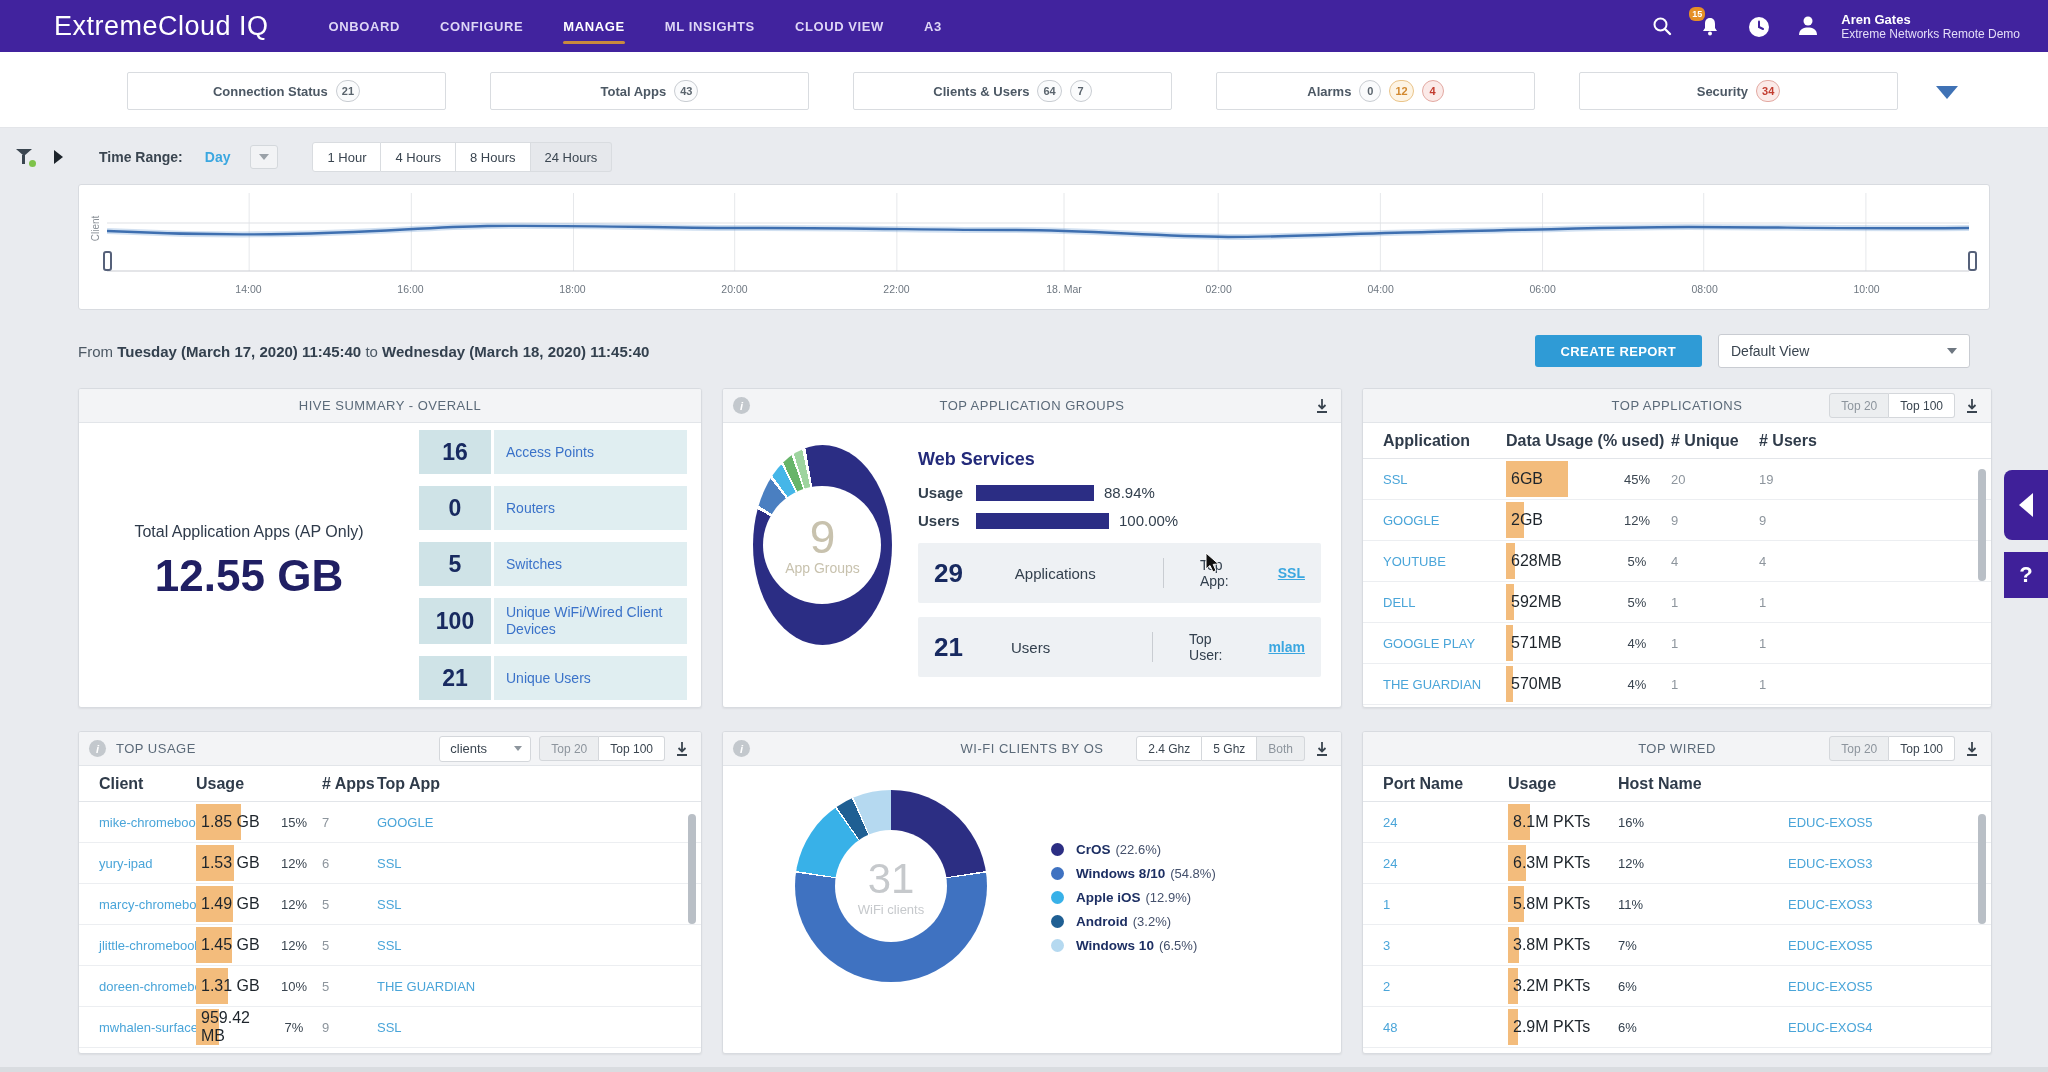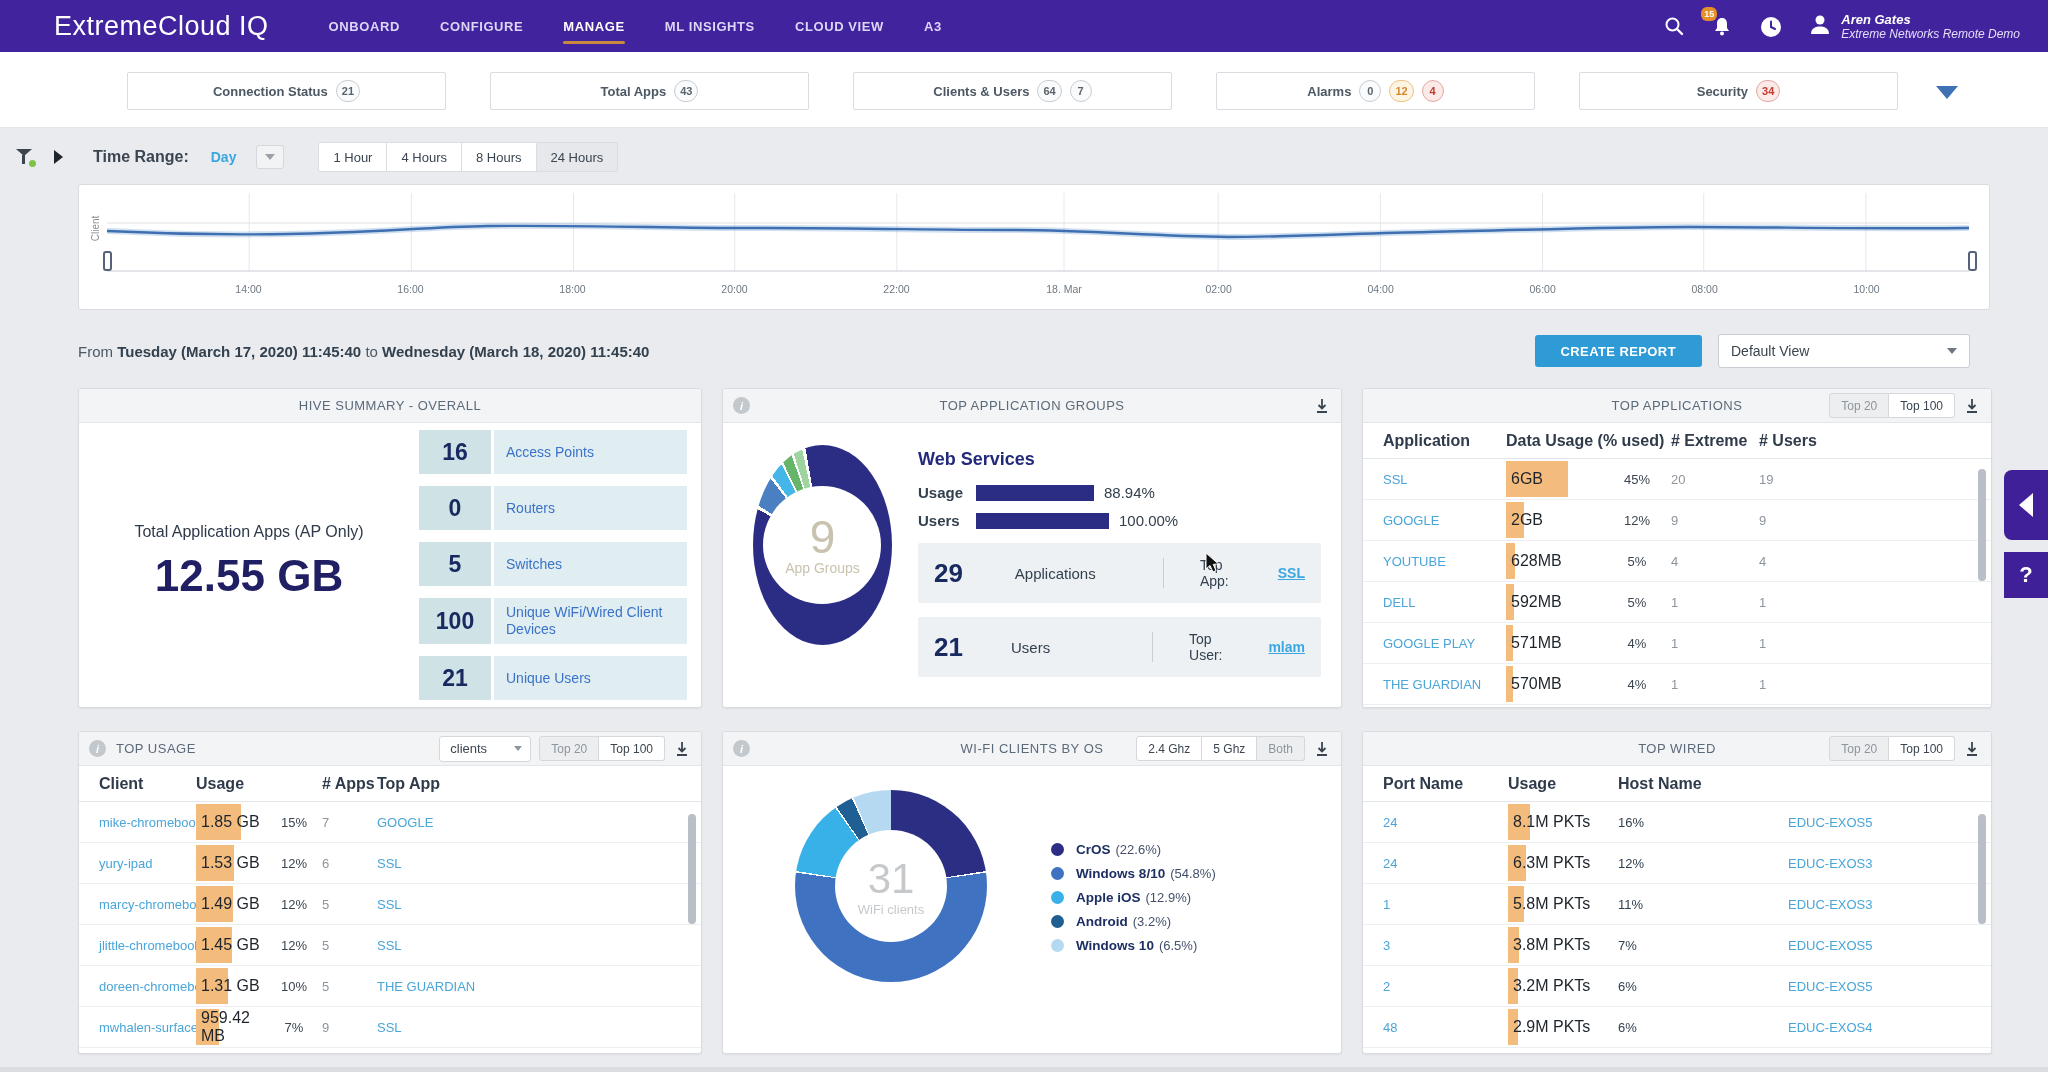--- a/index.html
+++ b/index.html
@@ -16,7 +16,7 @@
   .nav-right { margin-left:auto; display:flex; align-items:center; gap:26px; }
   .nav-icon { width:22px; height:22px; position:relative; cursor:pointer; }
   .badge-orange { position:absolute; top:-8px; left:-10px; background:#e58f26; color:#fff; font-size:9px; font-weight:700; padding:2px 3px; border-radius:6px; }
-  .user-chip { display:flex; gap:8px; cursor:pointer;font-style:italic; }
+  .user-chip { display:flex; align-items:center; gap:20px; cursor:pointer; }
   .user-name { color:#fff; font-size:13px; font-weight:700; line-height:15px; }
   .user-org { color:#e4ddf8; font-size:12px; line-height:14px; }
 

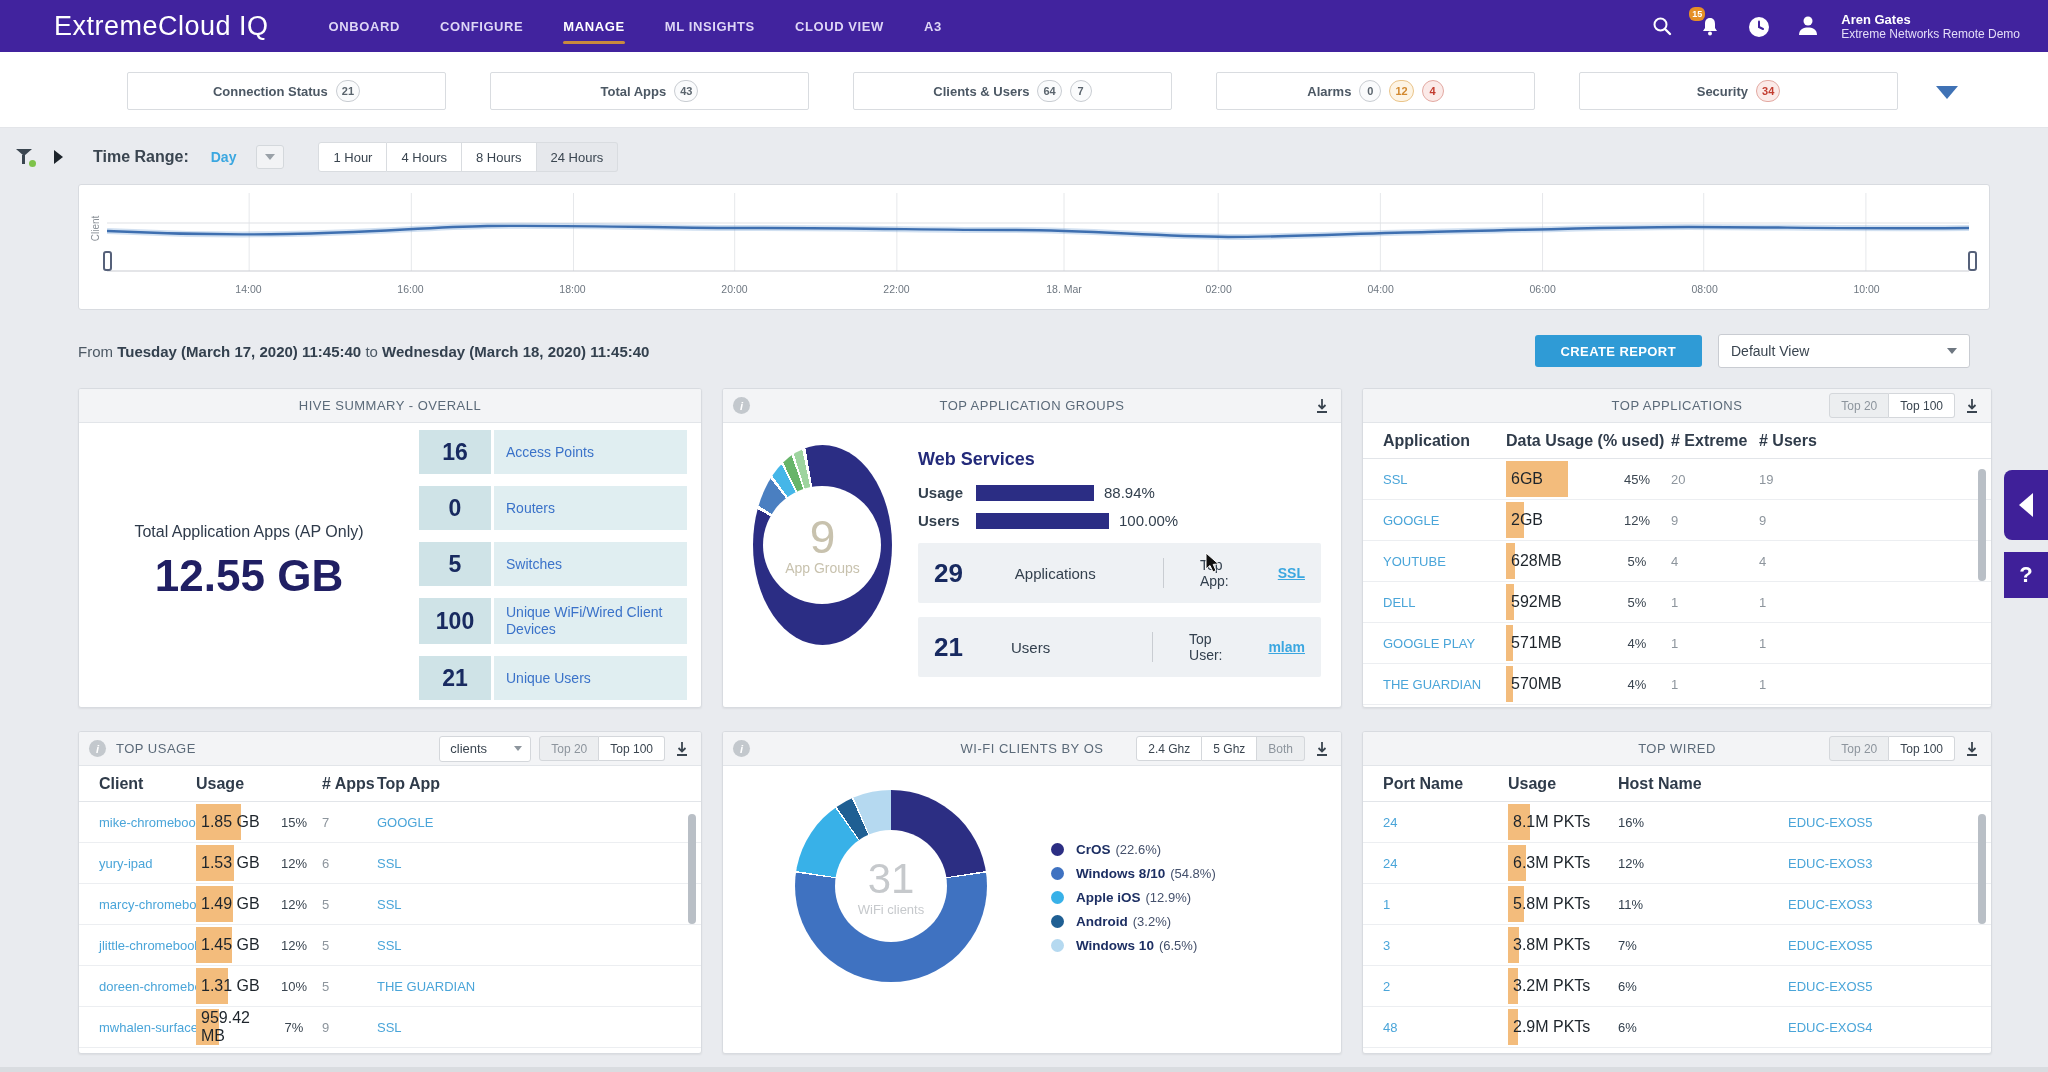--- a/index.html
+++ b/index.html
@@ -40,7 +40,7 @@
   .funnel::after { content:""; position:absolute; left:6px; top:6px; width:3px; height:9px; background:#3a4550; }
   .funnel-dot { position:absolute; right:-2px; bottom:-2px; width:7px; height:7px; border-radius:50%; background:#7ec24a; }
   .expand-caret { width:0; height:0; border-top:7px solid transparent; border-bottom:7px solid transparent; border-left:9px solid #1d242b; margin:0 6px 0 10px; cursor:pointer; }
-  .tr-label { font-size:16px; color:#3a4550; font-weight:700; margin-left:14px; }
+  .tr-label { font-size:14px; color:#3a4550; font-weight:700; margin-left:20px; }
   .tr-value { font-size:14px; color:#3ba7e0; font-weight:700; margin-left:12px; cursor:pointer; }
   .mini-select { width:28px; height:24px; background:#f2f3f5; border:1px solid #d4d8dc; border-radius:3px; margin-left:10px;
     display:flex; align-items:center; justify-content:center; cursor:pointer; }

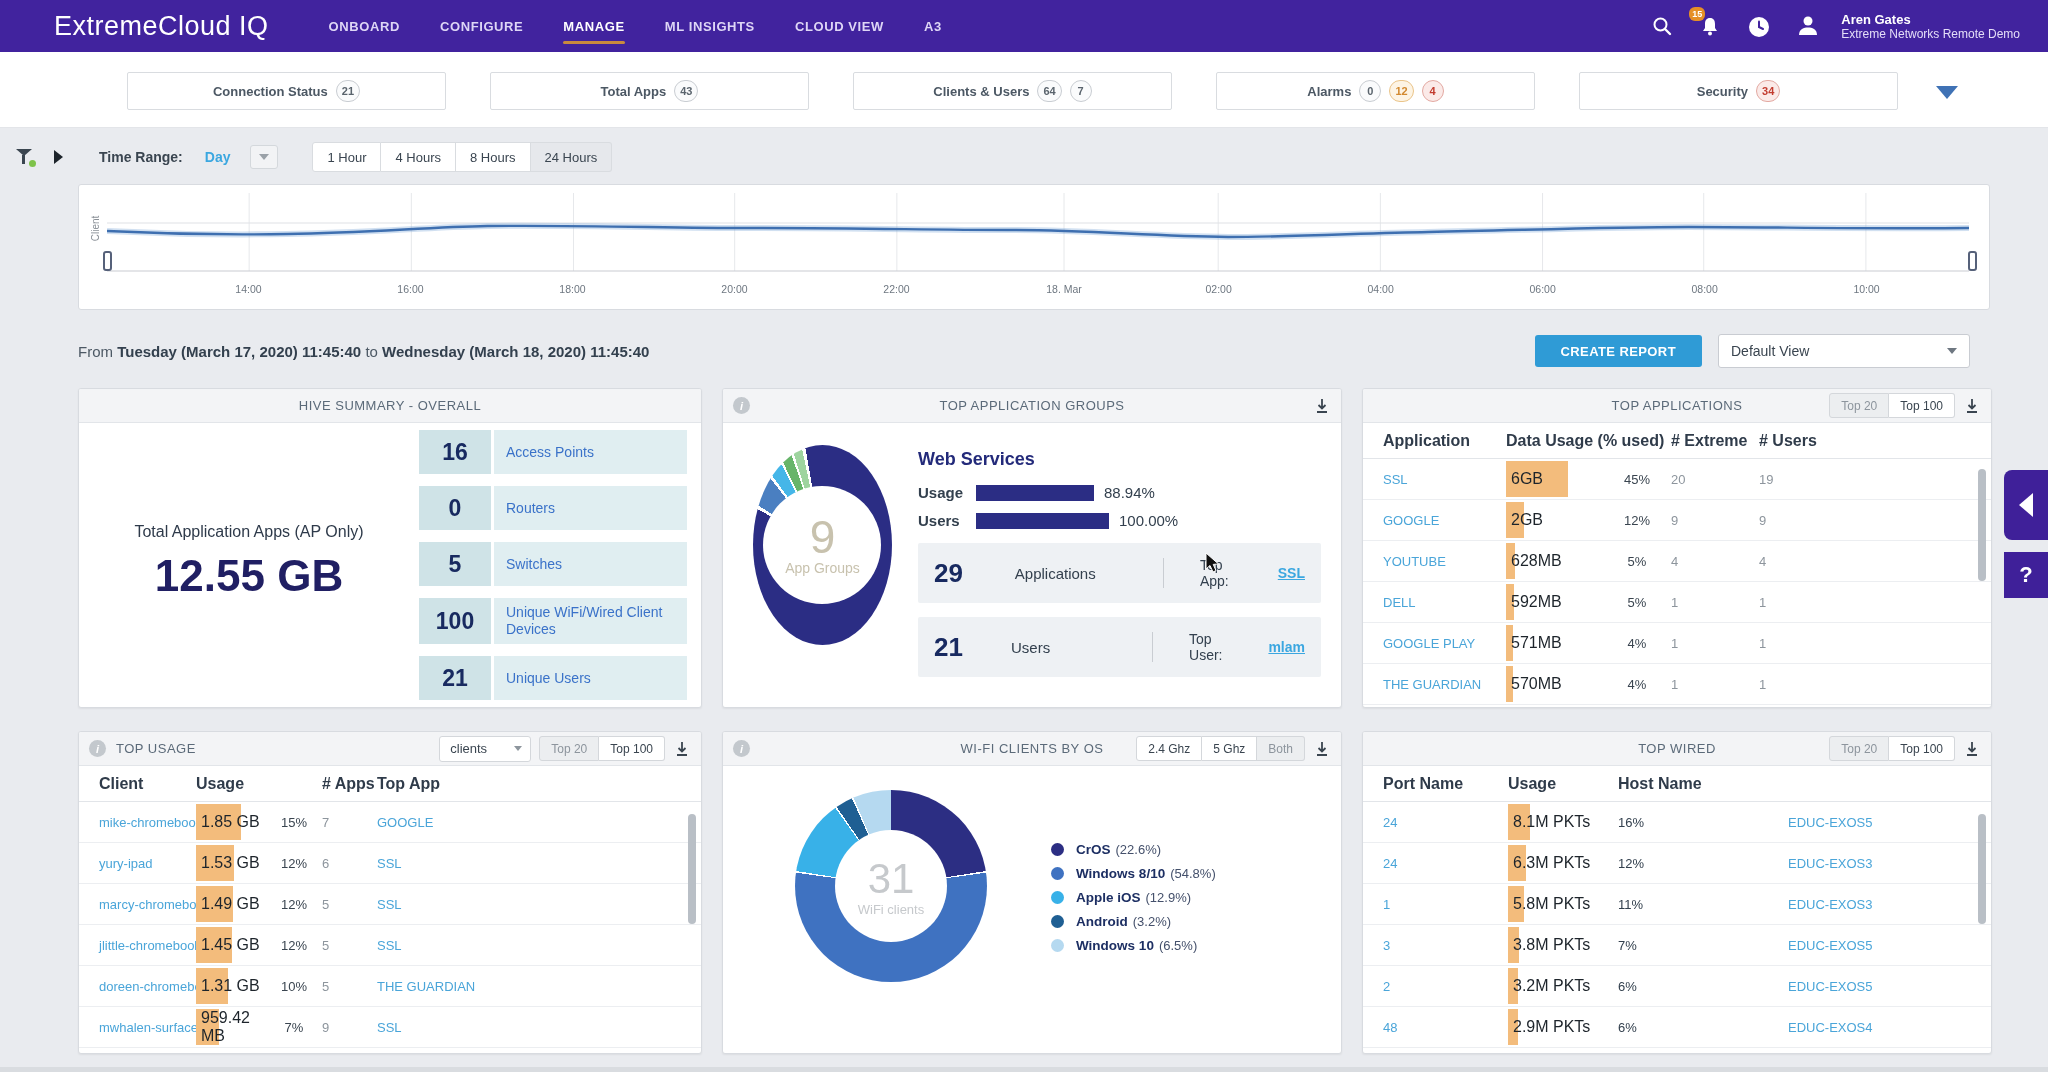--- a/index.html
+++ b/index.html
@@ -426,7 +426,7 @@
     <div class="thead ta-grid">
       <span class="th">Application</span>
       <span class="th" style="grid-column:2/4">Data Usage (% used)</span>
-      <span class="th"># Extreme</span>
+      <span class="th"># Unique</span>
       <span class="th"># Users</span>
     </div>
     <div class="trow ta-grid">

